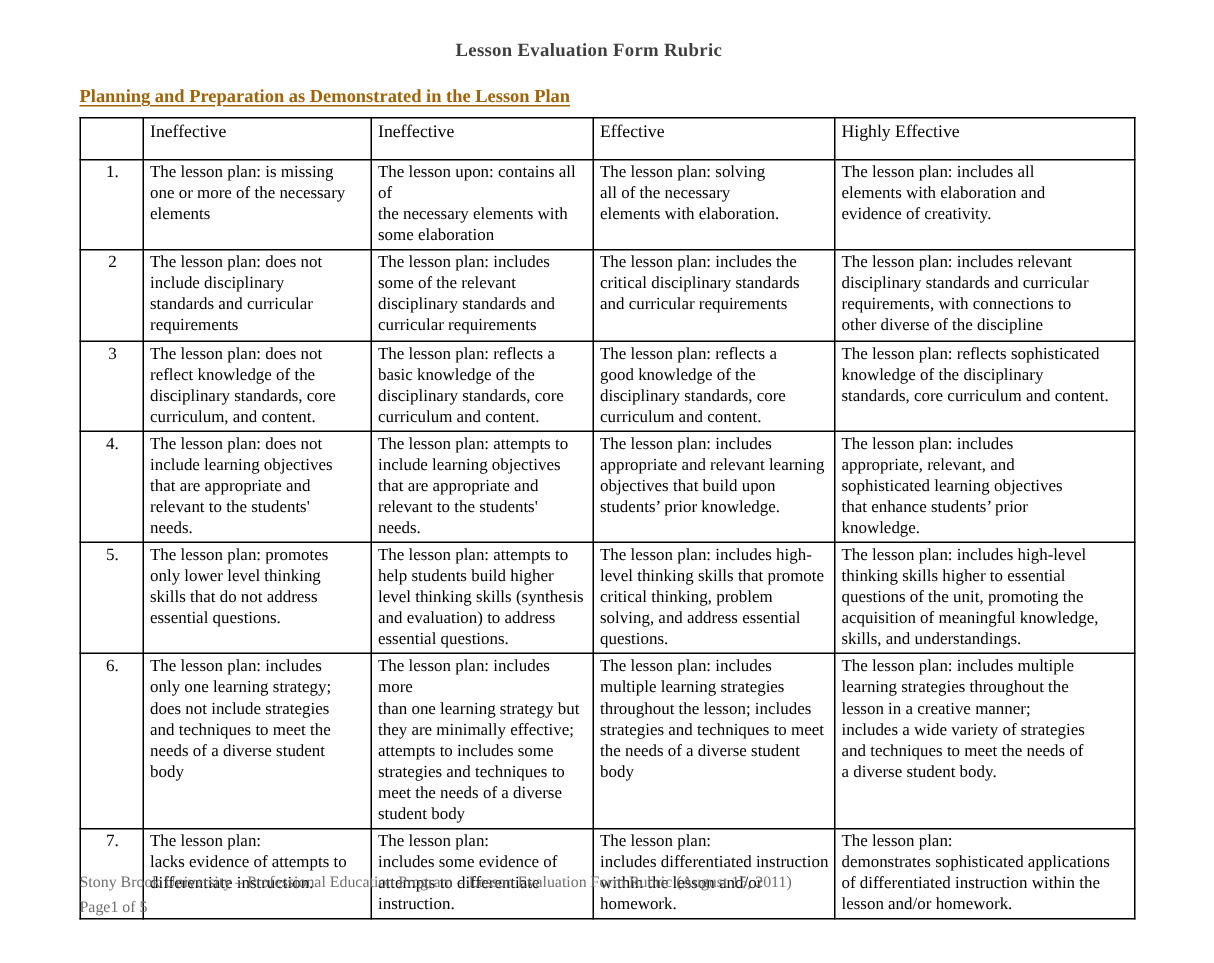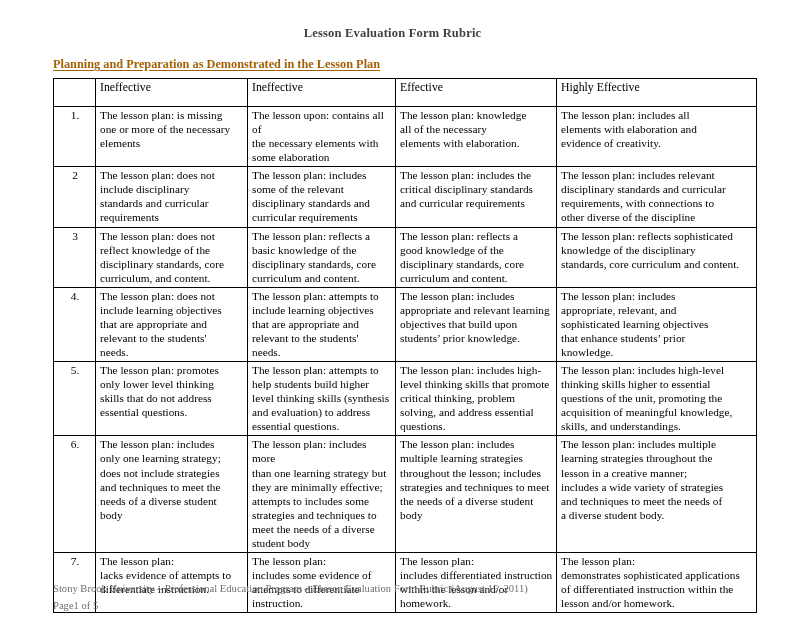--- a/index.html
+++ b/index.html
@@ -127,7 +127,7 @@
         <td class="cellbody">The lesson upon: contains all of
 the necessary elements with
 some elaboration</td>
-        <td class="cellbody">The lesson plan: knowledge
+        <td class="cellbody">The lesson plan: solving
 all of the necessary
 elements with elaboration.</td>
         <td class="cellbody">The lesson plan: includes all

